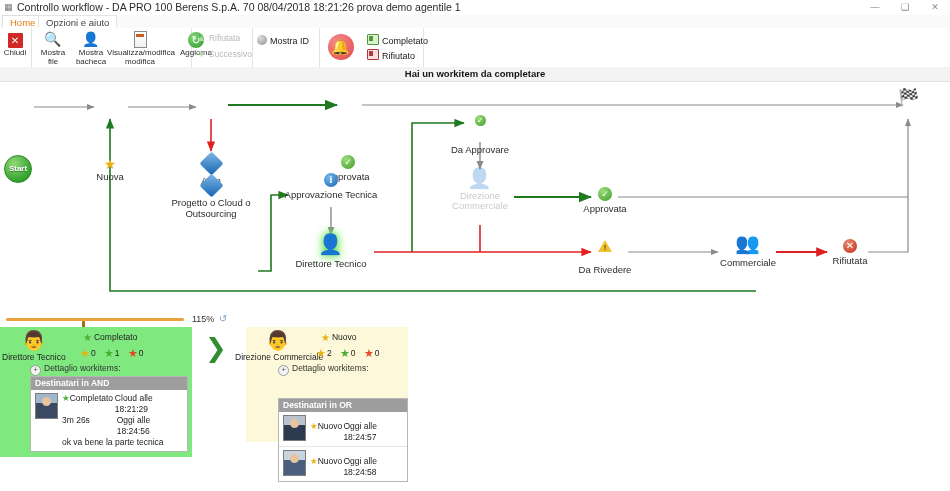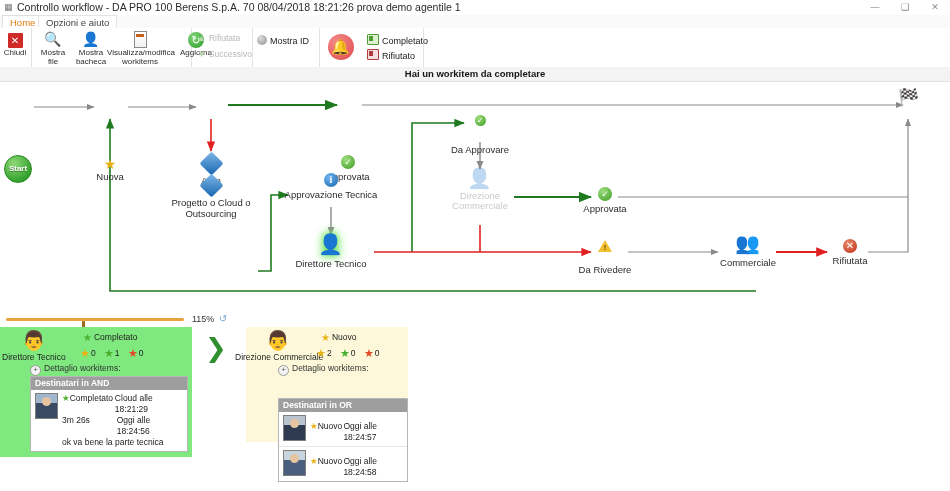--- a/index.html
+++ b/index.html
@@ -310,7 +310,7 @@
       <div class="ritem" style="left:76px;width:66px;">
         <div class="ico"><span class="ico-doc"></span></div>
         <span class="lbl">Visualizza/modifica</span>
-        <span class="lbl">workitems</span>
+        <span class="lbl">modifica</span>
       </div>
       <div class="ritem" style="left:143px;width:44px;">
         <div class="ico"><span class="ico-refresh">↻</span></div>

